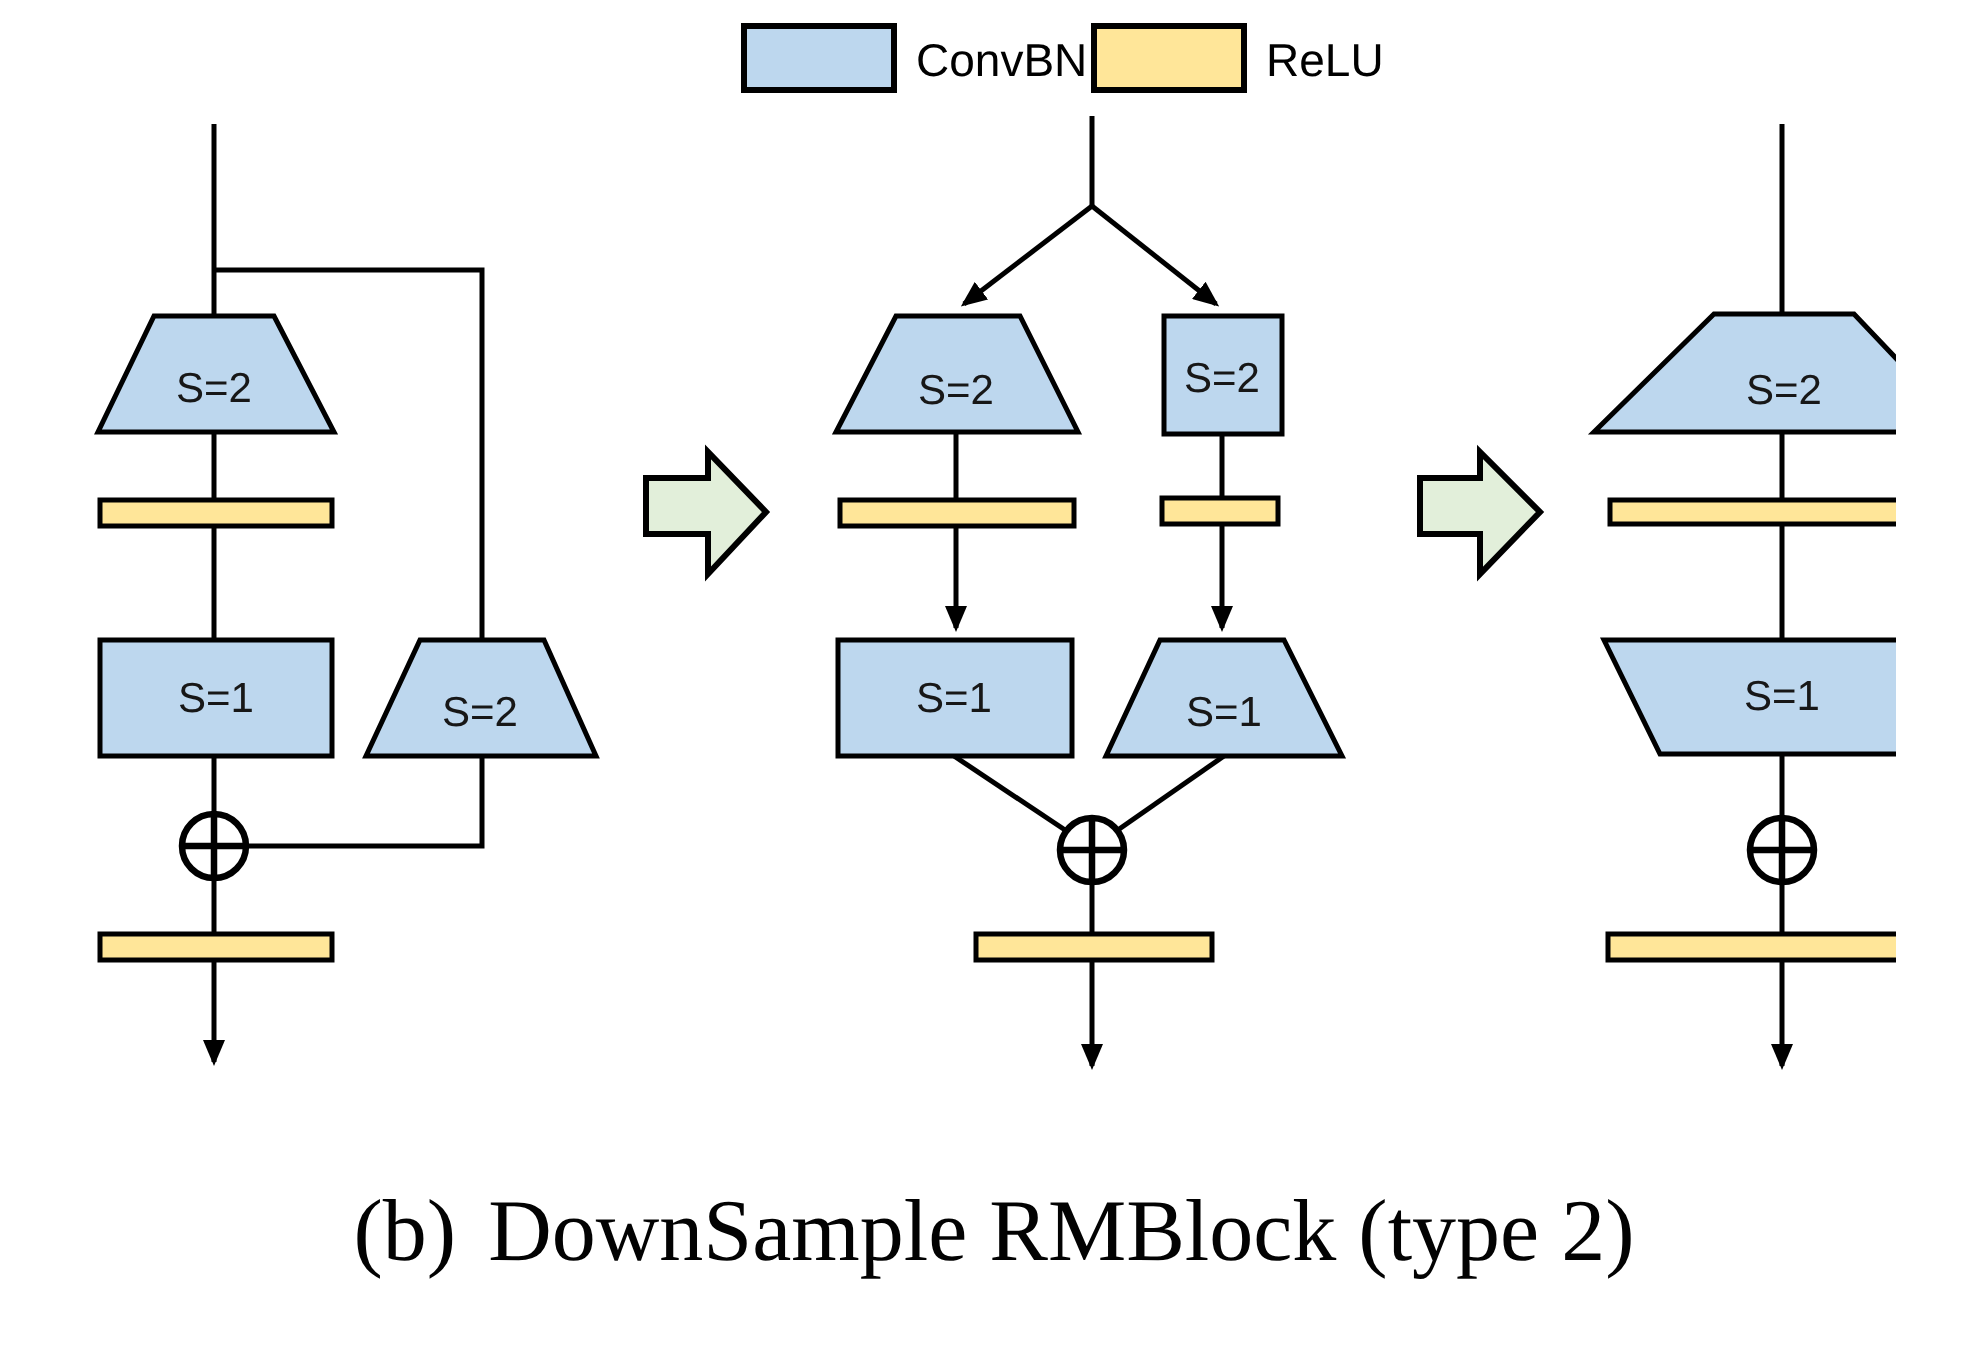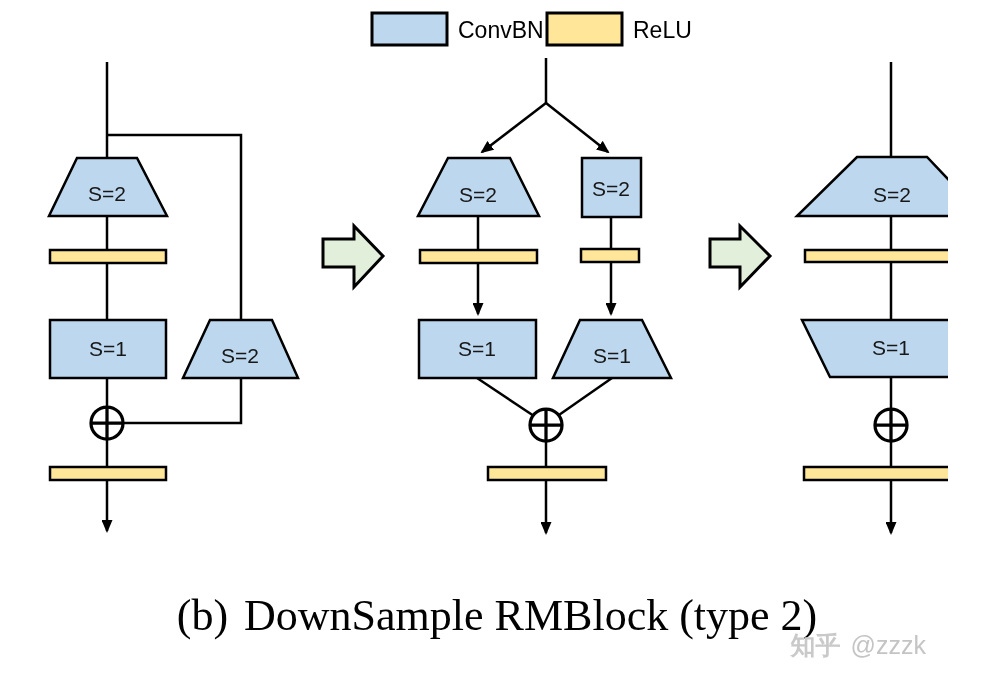--- a/index.html
+++ b/index.html
@@ -126,9 +126,6 @@
     <span class="idx">(b)</span><span>DownSample RMBlock (type 2)</span>
   </div>
 
-  <div class="watermark">
-    <span class="site">知乎</span><span class="user">@zzzk</span>
-  </div>
 
 </div>
 

